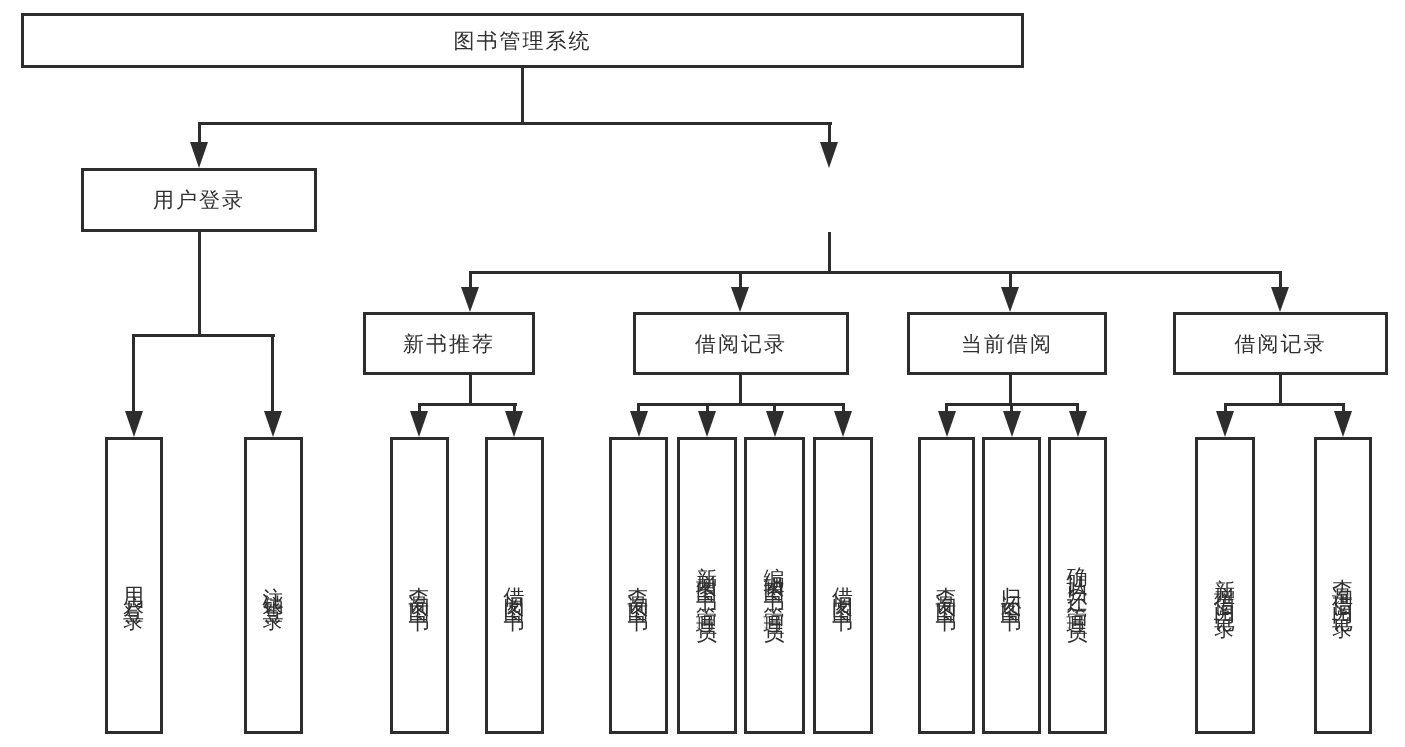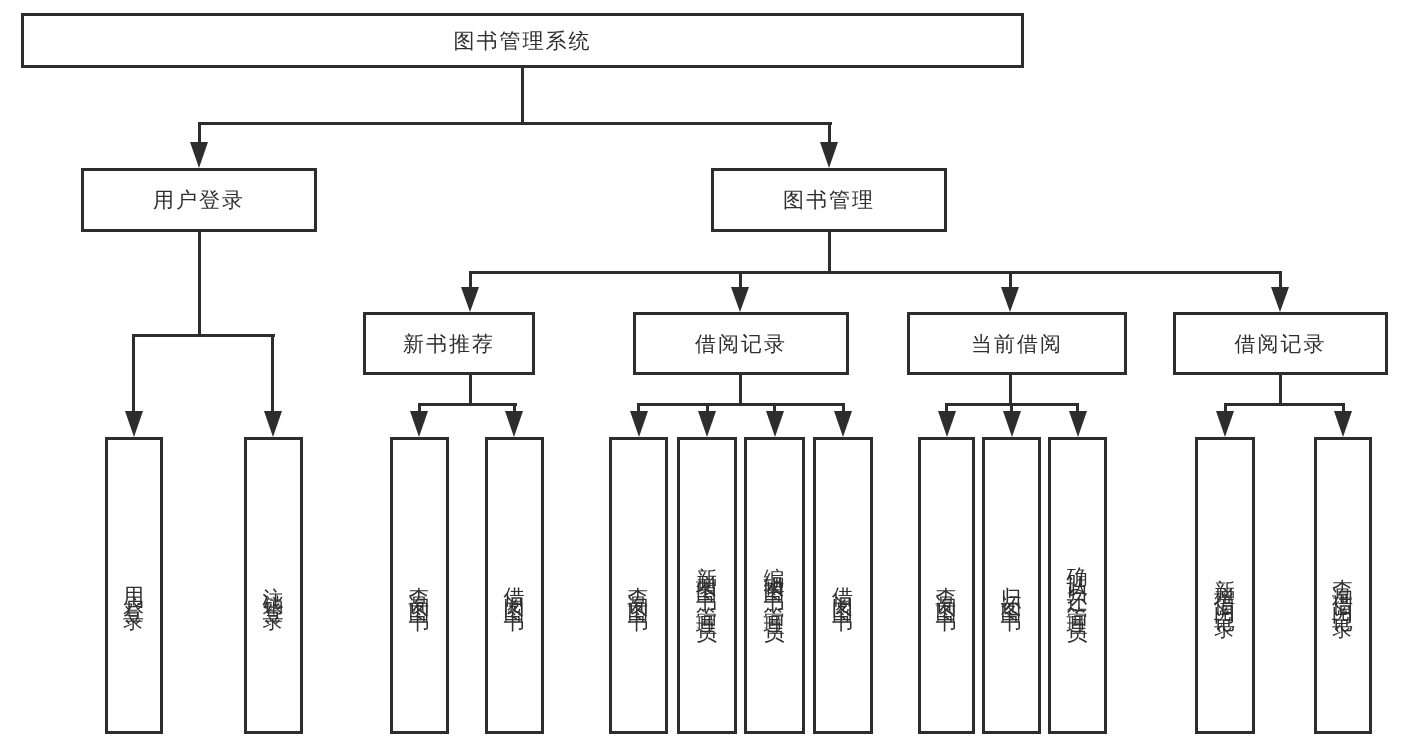--- a/index.html
+++ b/index.html
@@ -102,9 +102,6 @@
   <div class="node h" style="left:81px;top:168px;width:236px;height:64px;">
     <span>用户登录</span>
   </div>
-  <div class="node h" style="left:711px;top:168px;width:236px;height:64px;">
-    <span>图书管理</span>
-  </div>
 
   <div class="node h" style="left:363px;top:312px;width:172px;height:63px;">
     <span>新书推荐</span>

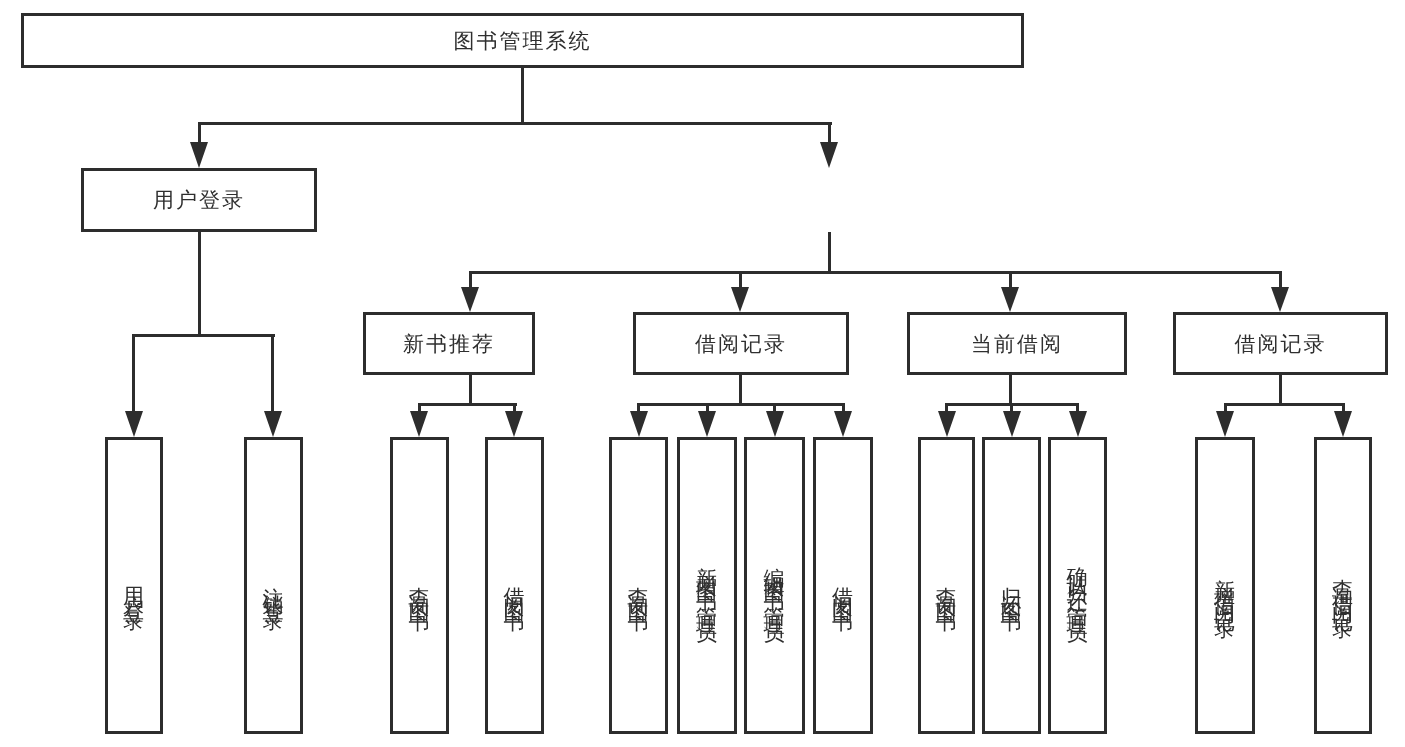--- a/index.html
+++ b/index.html
@@ -109,7 +109,7 @@
   <div class="node h" style="left:633px;top:312px;width:216px;height:63px;">
     <span>借阅记录</span>
   </div>
-  <div class="node h" style="left:907px;top:312px;width:220px;height:63px;">
+  <div class="node h" style="left:907px;top:312px;width:200px;height:63px;">
     <span>当前借阅</span>
   </div>
   <div class="node h" style="left:1173px;top:312px;width:215px;height:63px;">

